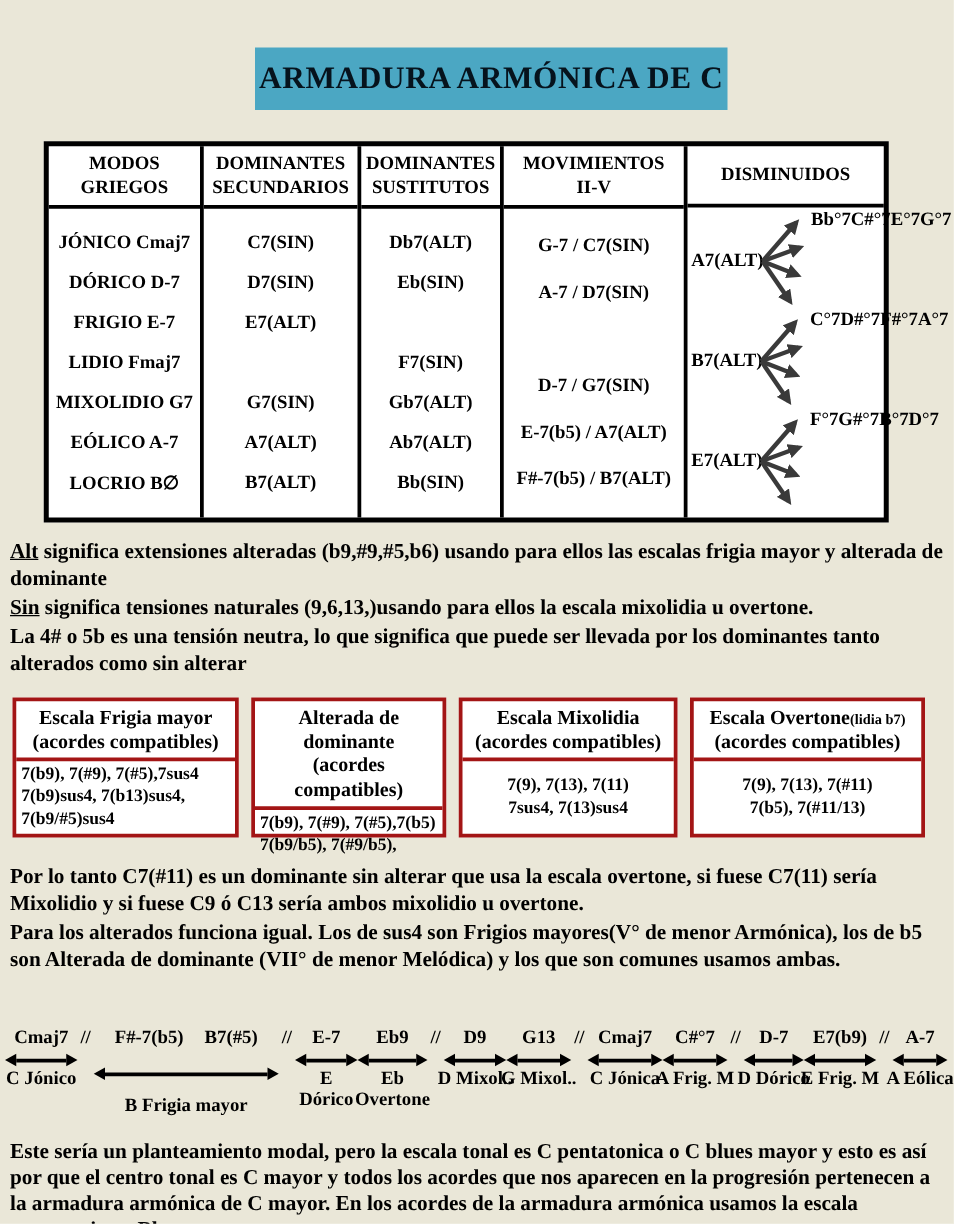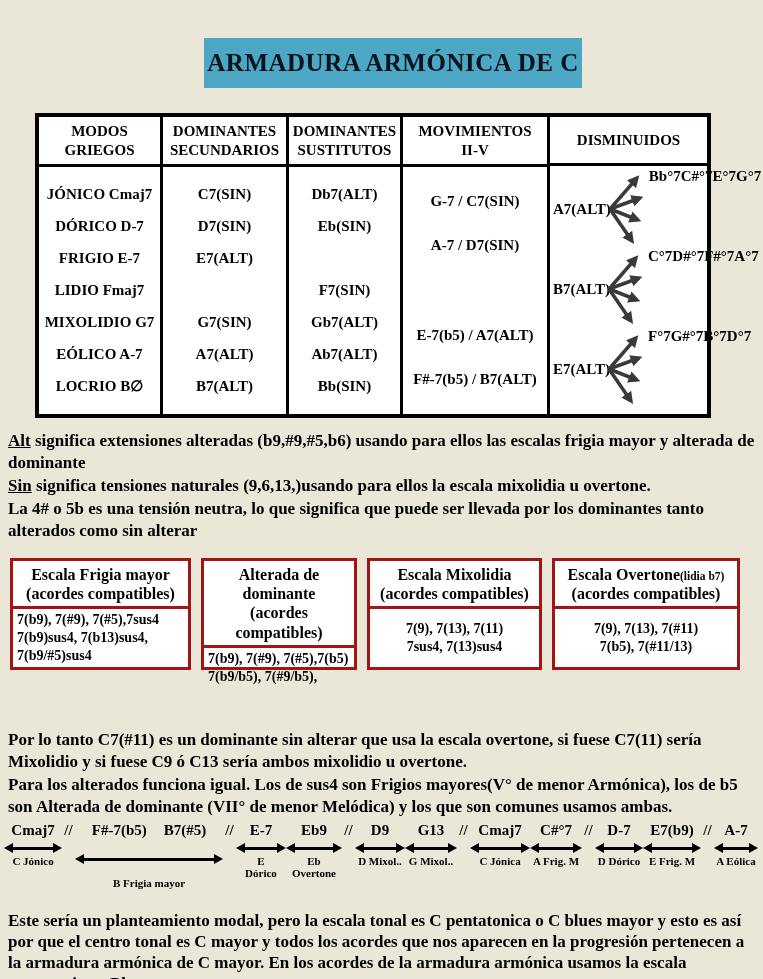--- a/index.html
+++ b/index.html
@@ -126,6 +126,7 @@
           <div class="gcell">G-7 / C7(SIN)</div>
           <div class="gcell">A-7 / D7(SIN)</div>
           <div class="gcell"></div>
+          <div class="gcell">D-7 / G7(SIN)</div>
           <div class="gcell">E-7(b5) / A7(ALT)</div>
           <div class="gcell">F#-7(b5) / B7(ALT)</div>
         </div>

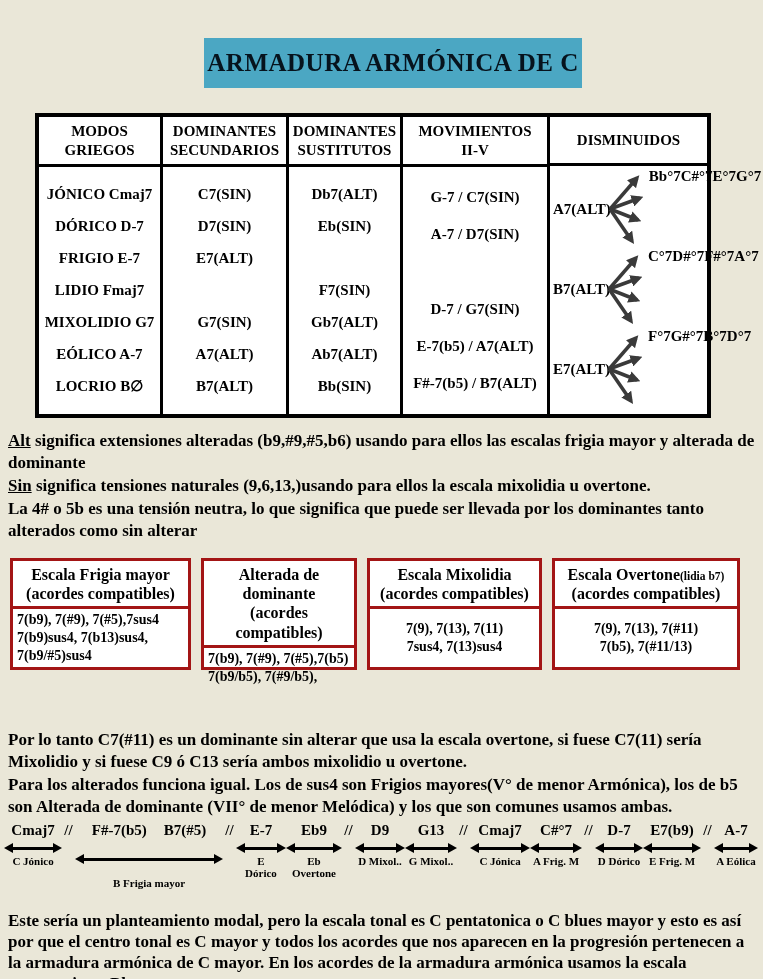--- a/index.html
+++ b/index.html
@@ -31,7 +31,7 @@
   .notes{position:absolute;left:8px;width:750px;font-size:17px;line-height:22px;}
   .notes p{margin:0 0 1px 0;}
   #notes-top{top:430px;}
-  #notes-middle{top:690px;margin-top:39px;}
+  #notes-middle{top:690px;}
   #notes-middle p:nth-child(3){margin-top:8px;}
   .u{text-decoration:underline;}
   #final-note{position:absolute;left:8px;top:893px;width:748px;font-size:17px;line-height:21px;}

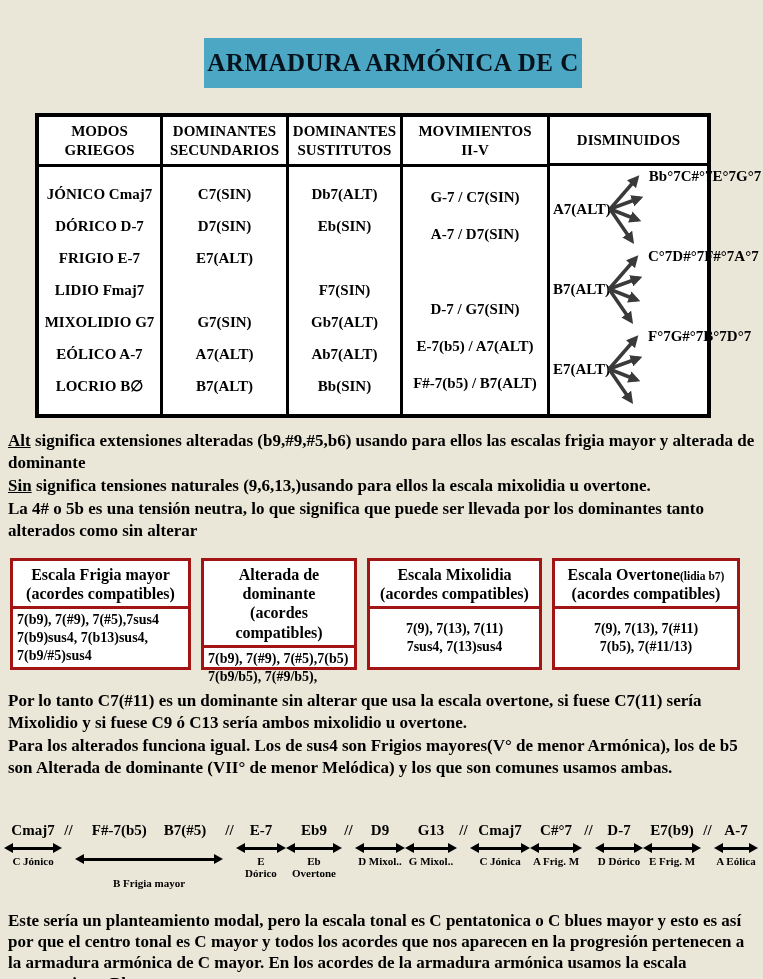--- a/index.html
+++ b/index.html
@@ -60,7 +60,7 @@
   .darrow::after{content:"";width:0;height:0;border-style:solid;border-width:5px 0 5px 9px;
                  border-color:transparent transparent transparent #000;}
   .darrow .bar{flex:1;height:3px;background:#000;}
-  .plabel{font-size:11px;text-align:center;line-height:1.12;white-space:nowrap;}
+  .plabel{font-size:15px;text-align:center;line-height:1.12;white-space:nowrap;}
 </style>
 </head>
 <body>

